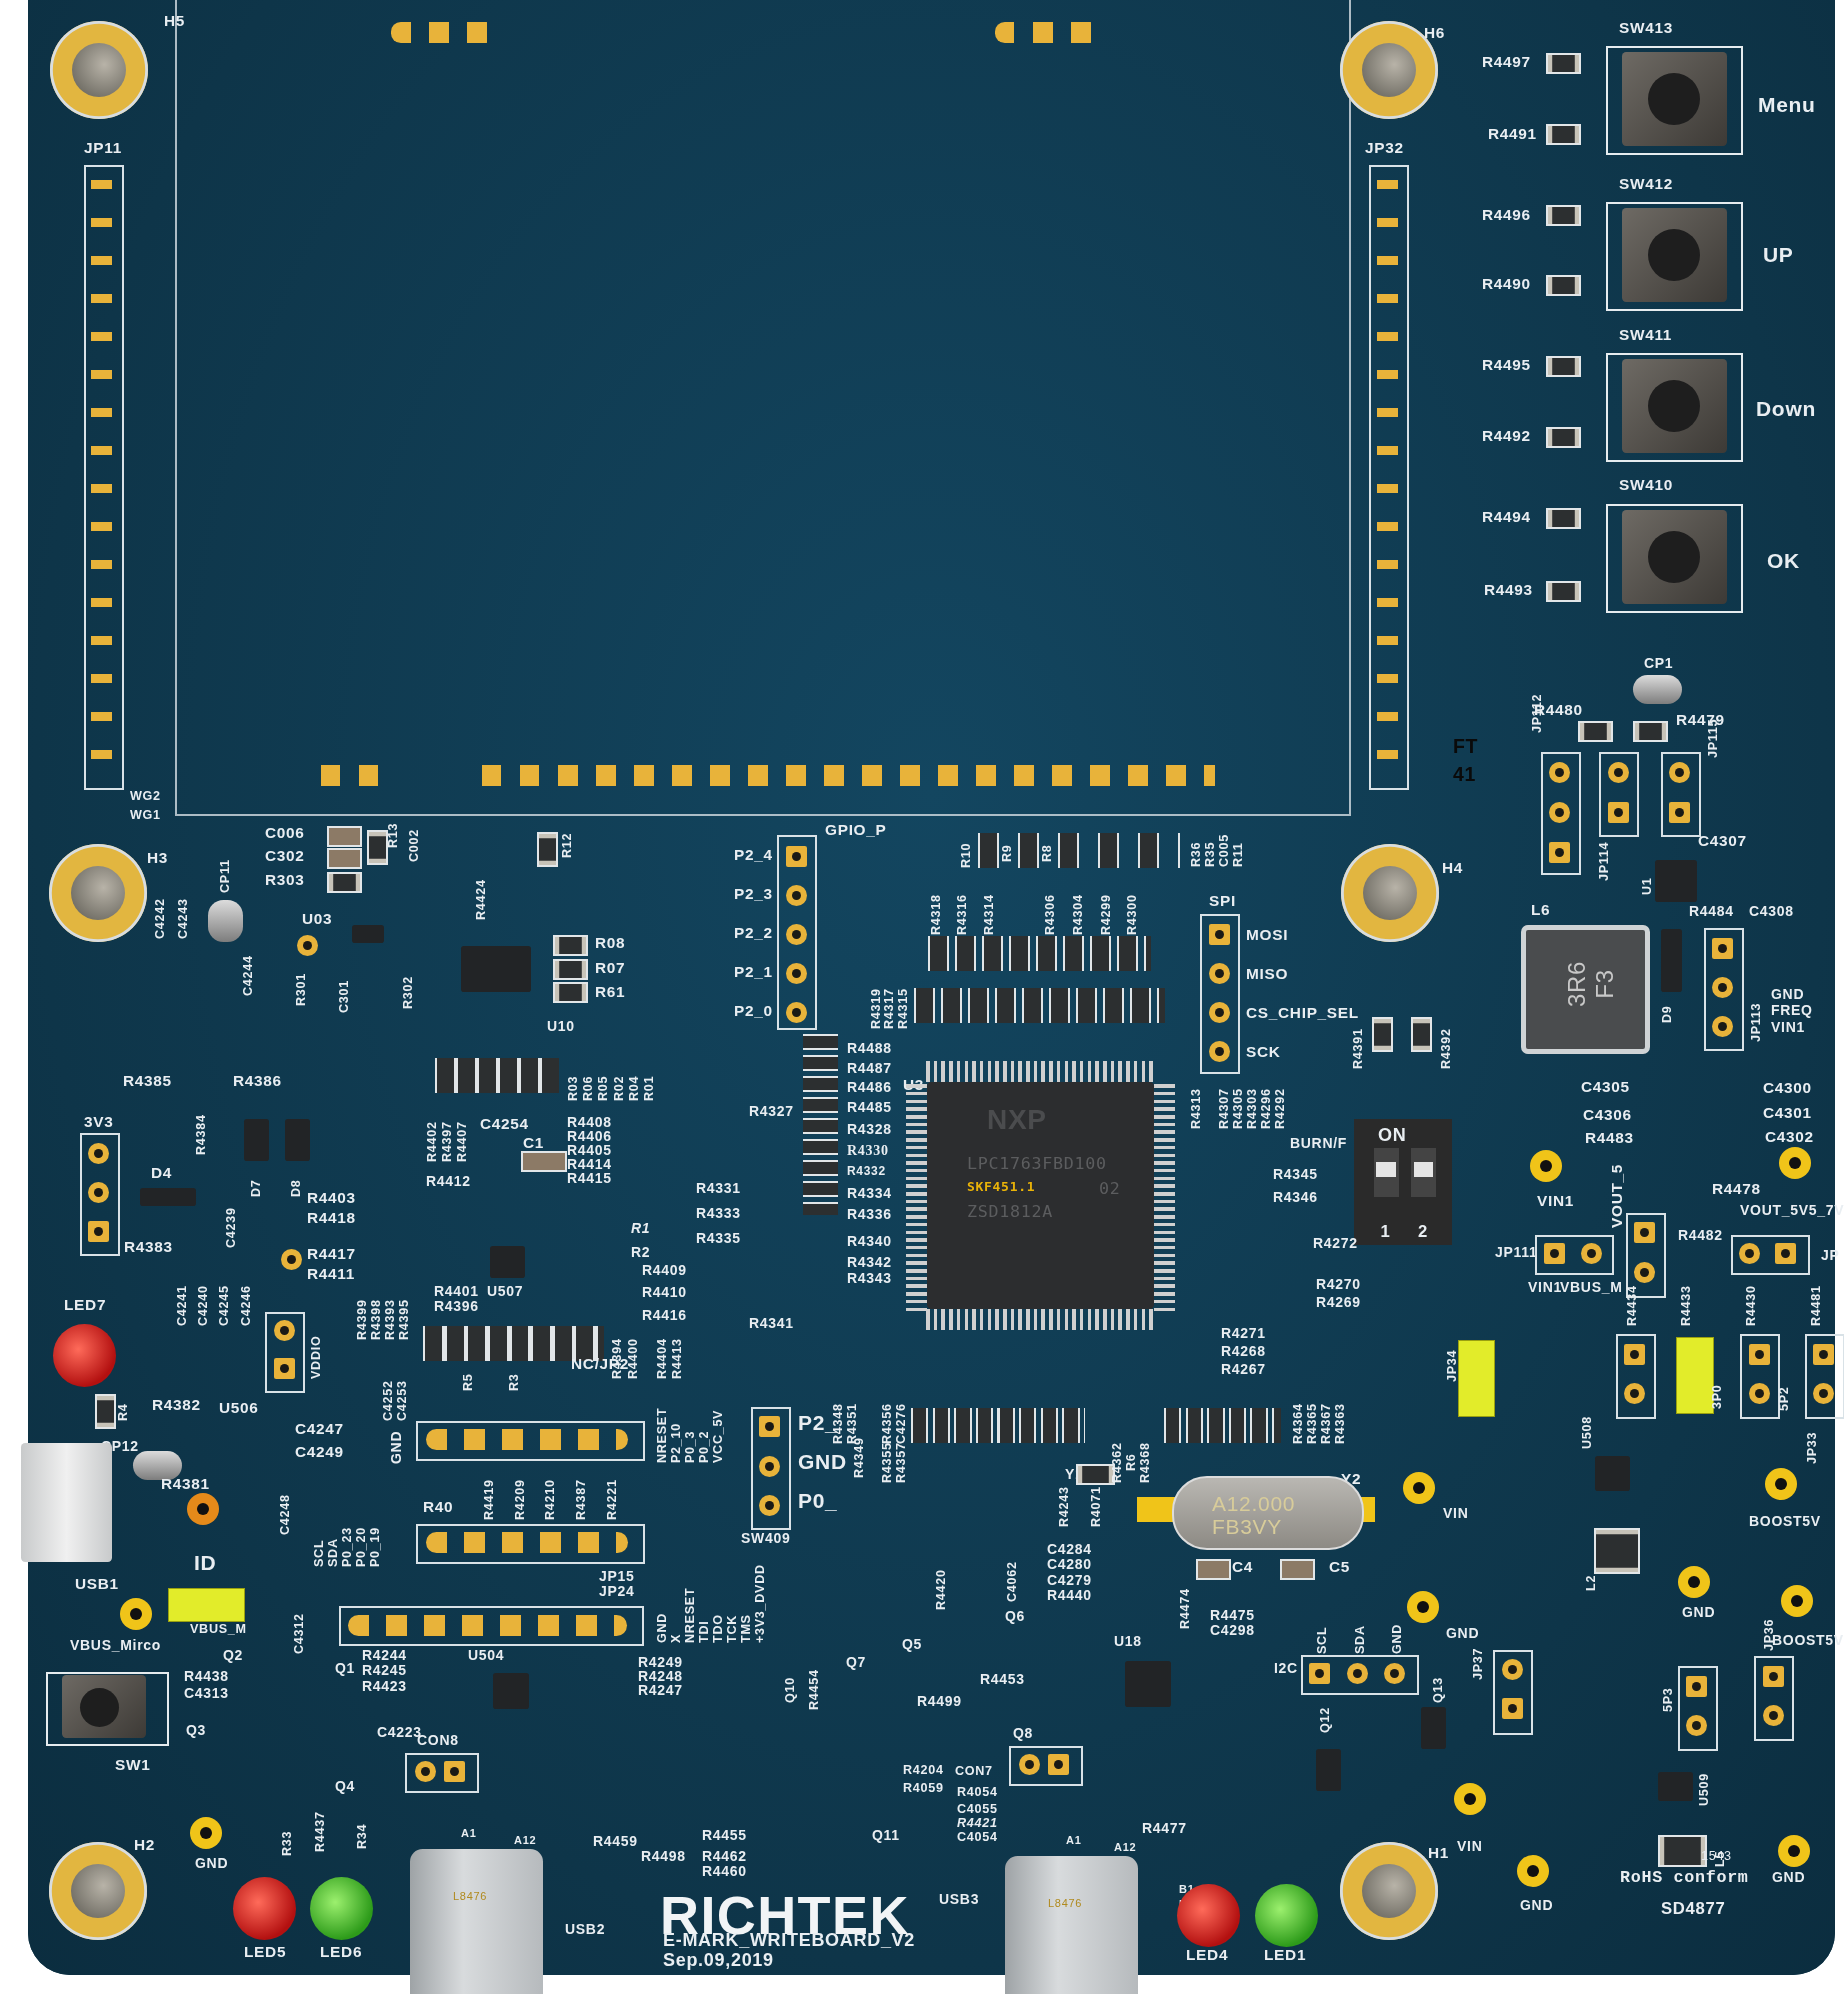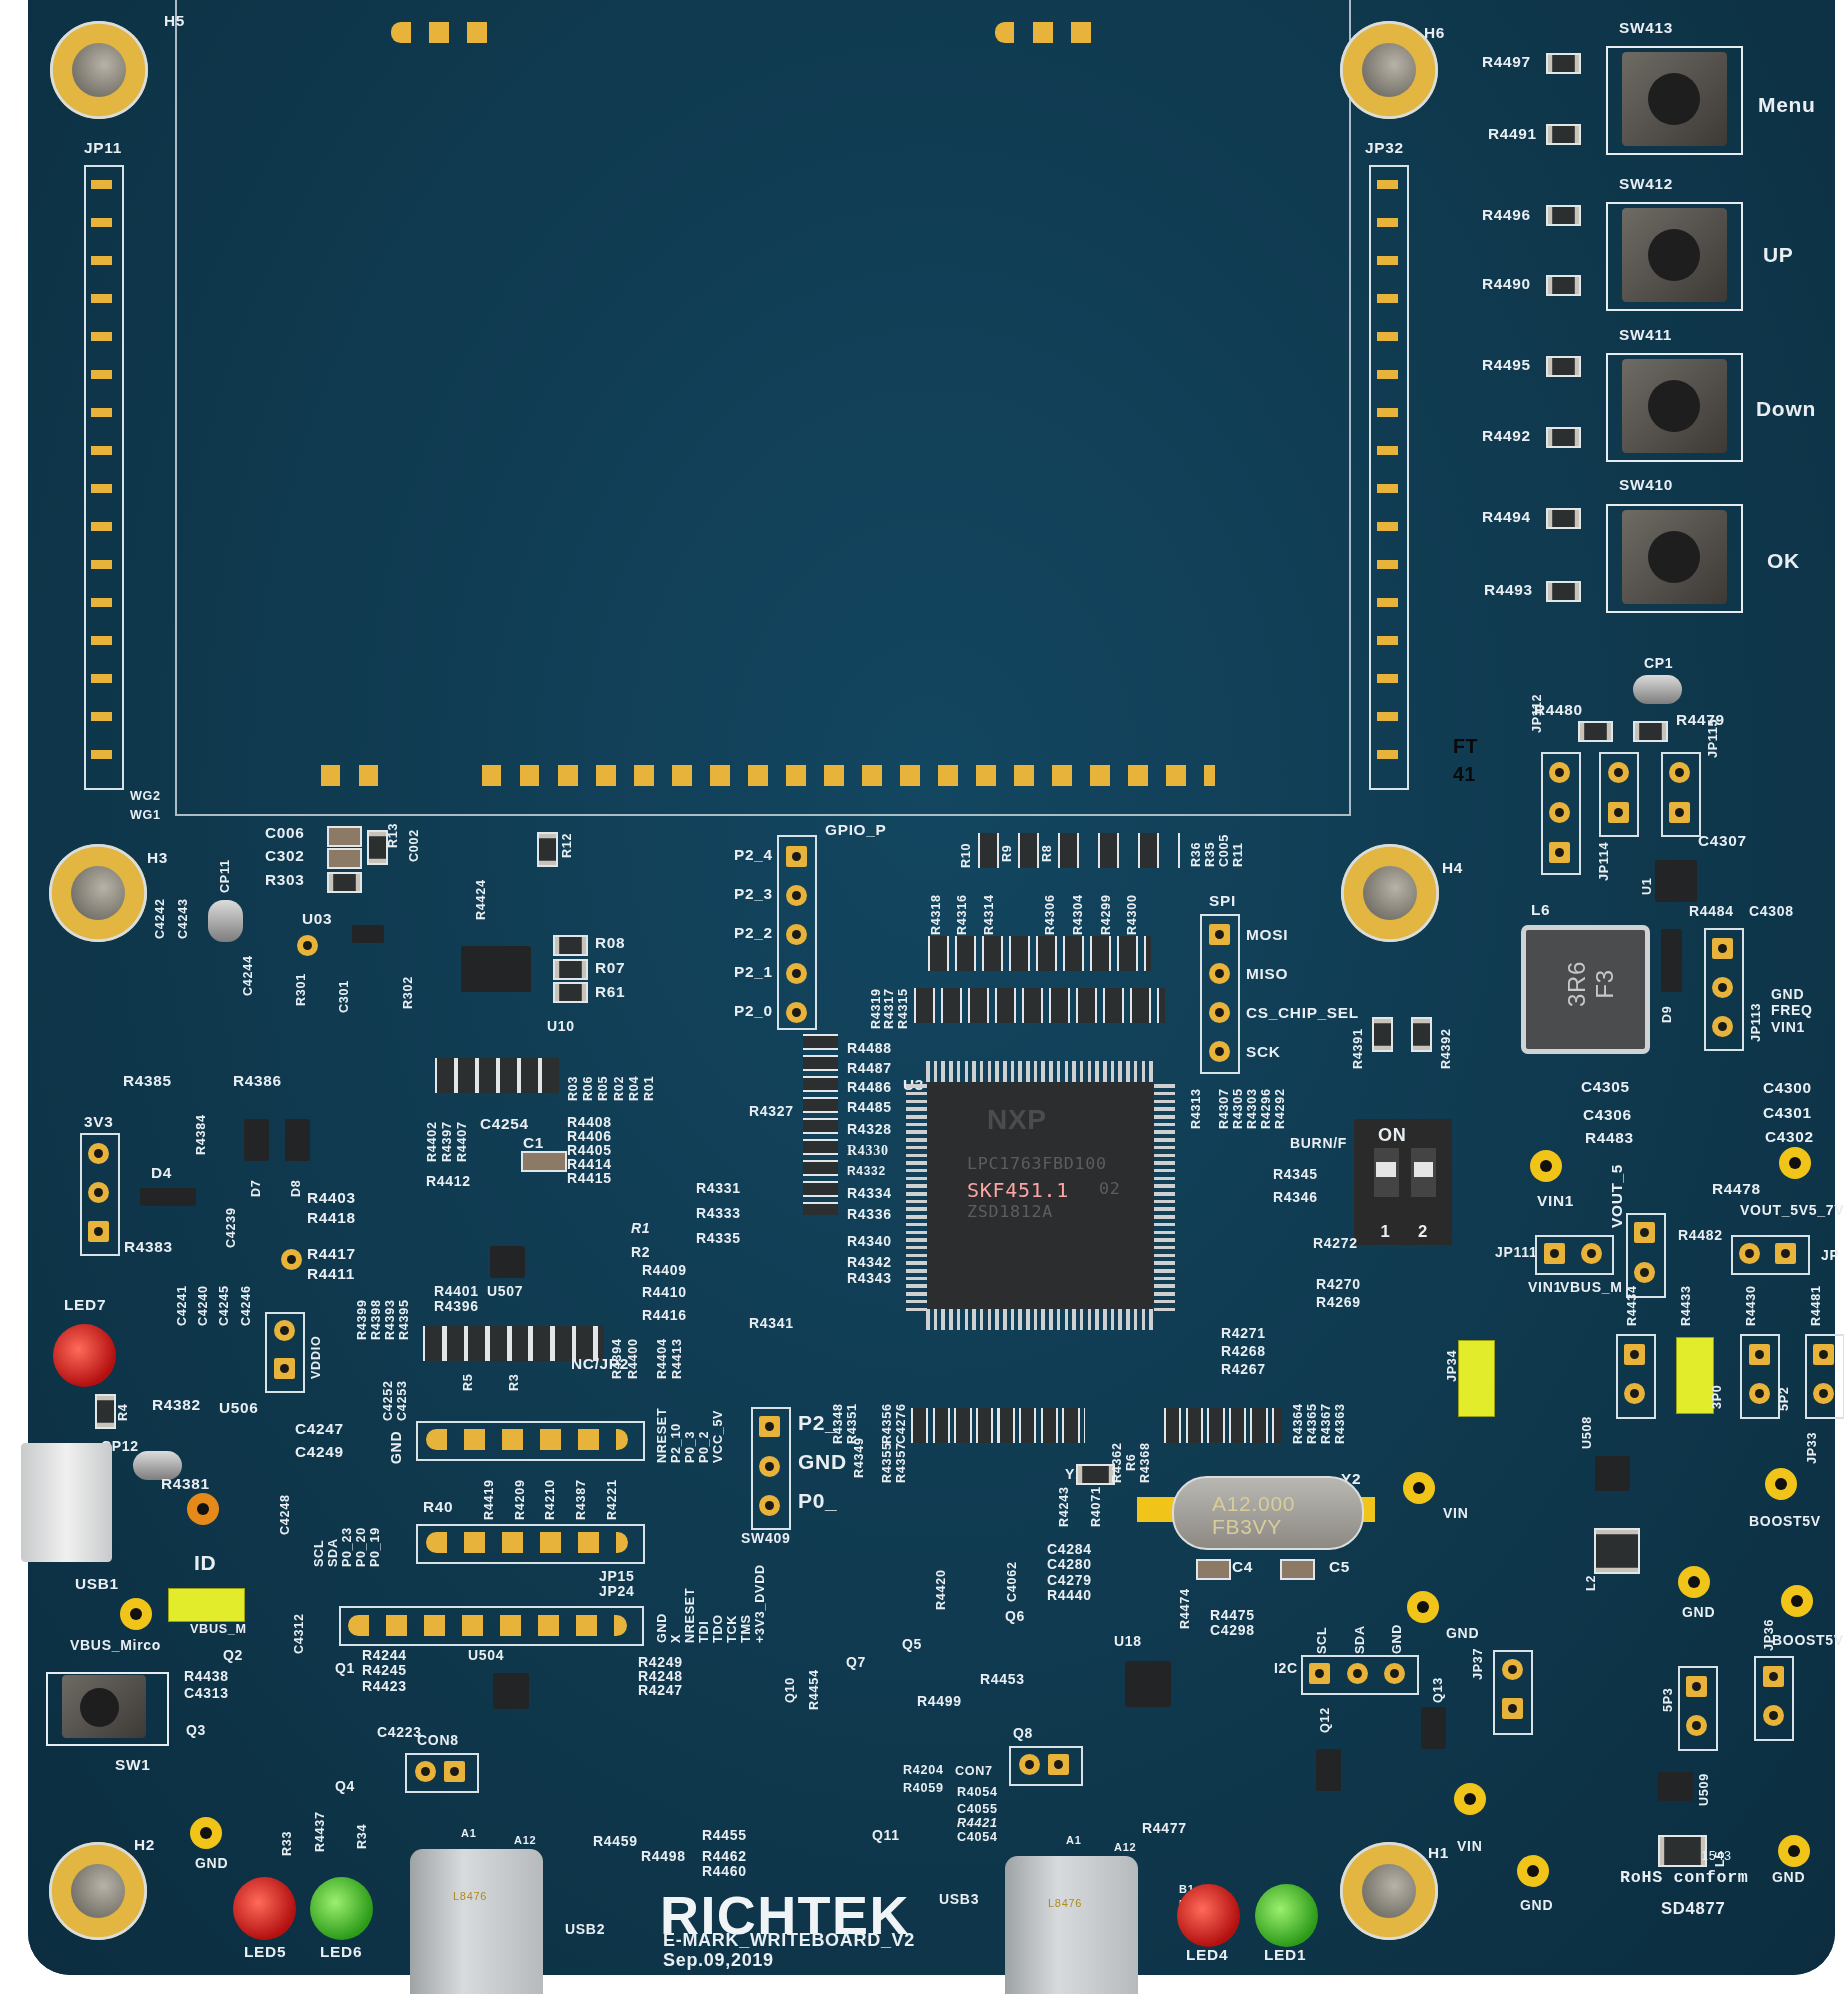--- a/index.html
+++ b/index.html
@@ -579,7 +579,7 @@
     <div class="abs" style="left:21px;top:21px;width:227px;height:227px;background:#2c2d2f;border-radius:4.2px;">
       <span class="silk" style="left:60px;top:24px;font-size:28px;color:#4b4c4e;">NXP</span>
       <span class="silk" style="left:40px;top:73px;font-size:16.7px;color:#5c5d5f;font-weight:normal;font-family:'DejaVu Sans Mono',monospace;">LPC1763FBD100</span>
-      <span class="silk" style="left:40px;top:98px;font-size:20px;color:#fca5a5;font-weight:normal;font-family:'DejaVu Sans Mono',monospace;">SKF451.1</span>
+      <span class="silk" style="left:40px;top:98px;font-size:13px;color:#eab308;font-weight:bold;font-family:'DejaVu Sans Mono',monospace;">SKF451.1</span>
       <span class="silk" style="left:172px;top:98px;font-size:16.7px;color:#5c5d5f;font-weight:normal;font-family:'DejaVu Sans Mono',monospace;">02</span>
       <span class="silk" style="left:40px;top:121px;font-size:16.7px;color:#5c5d5f;font-weight:normal;font-family:'DejaVu Sans Mono',monospace;">ZSD1812A</span>
     </div>

